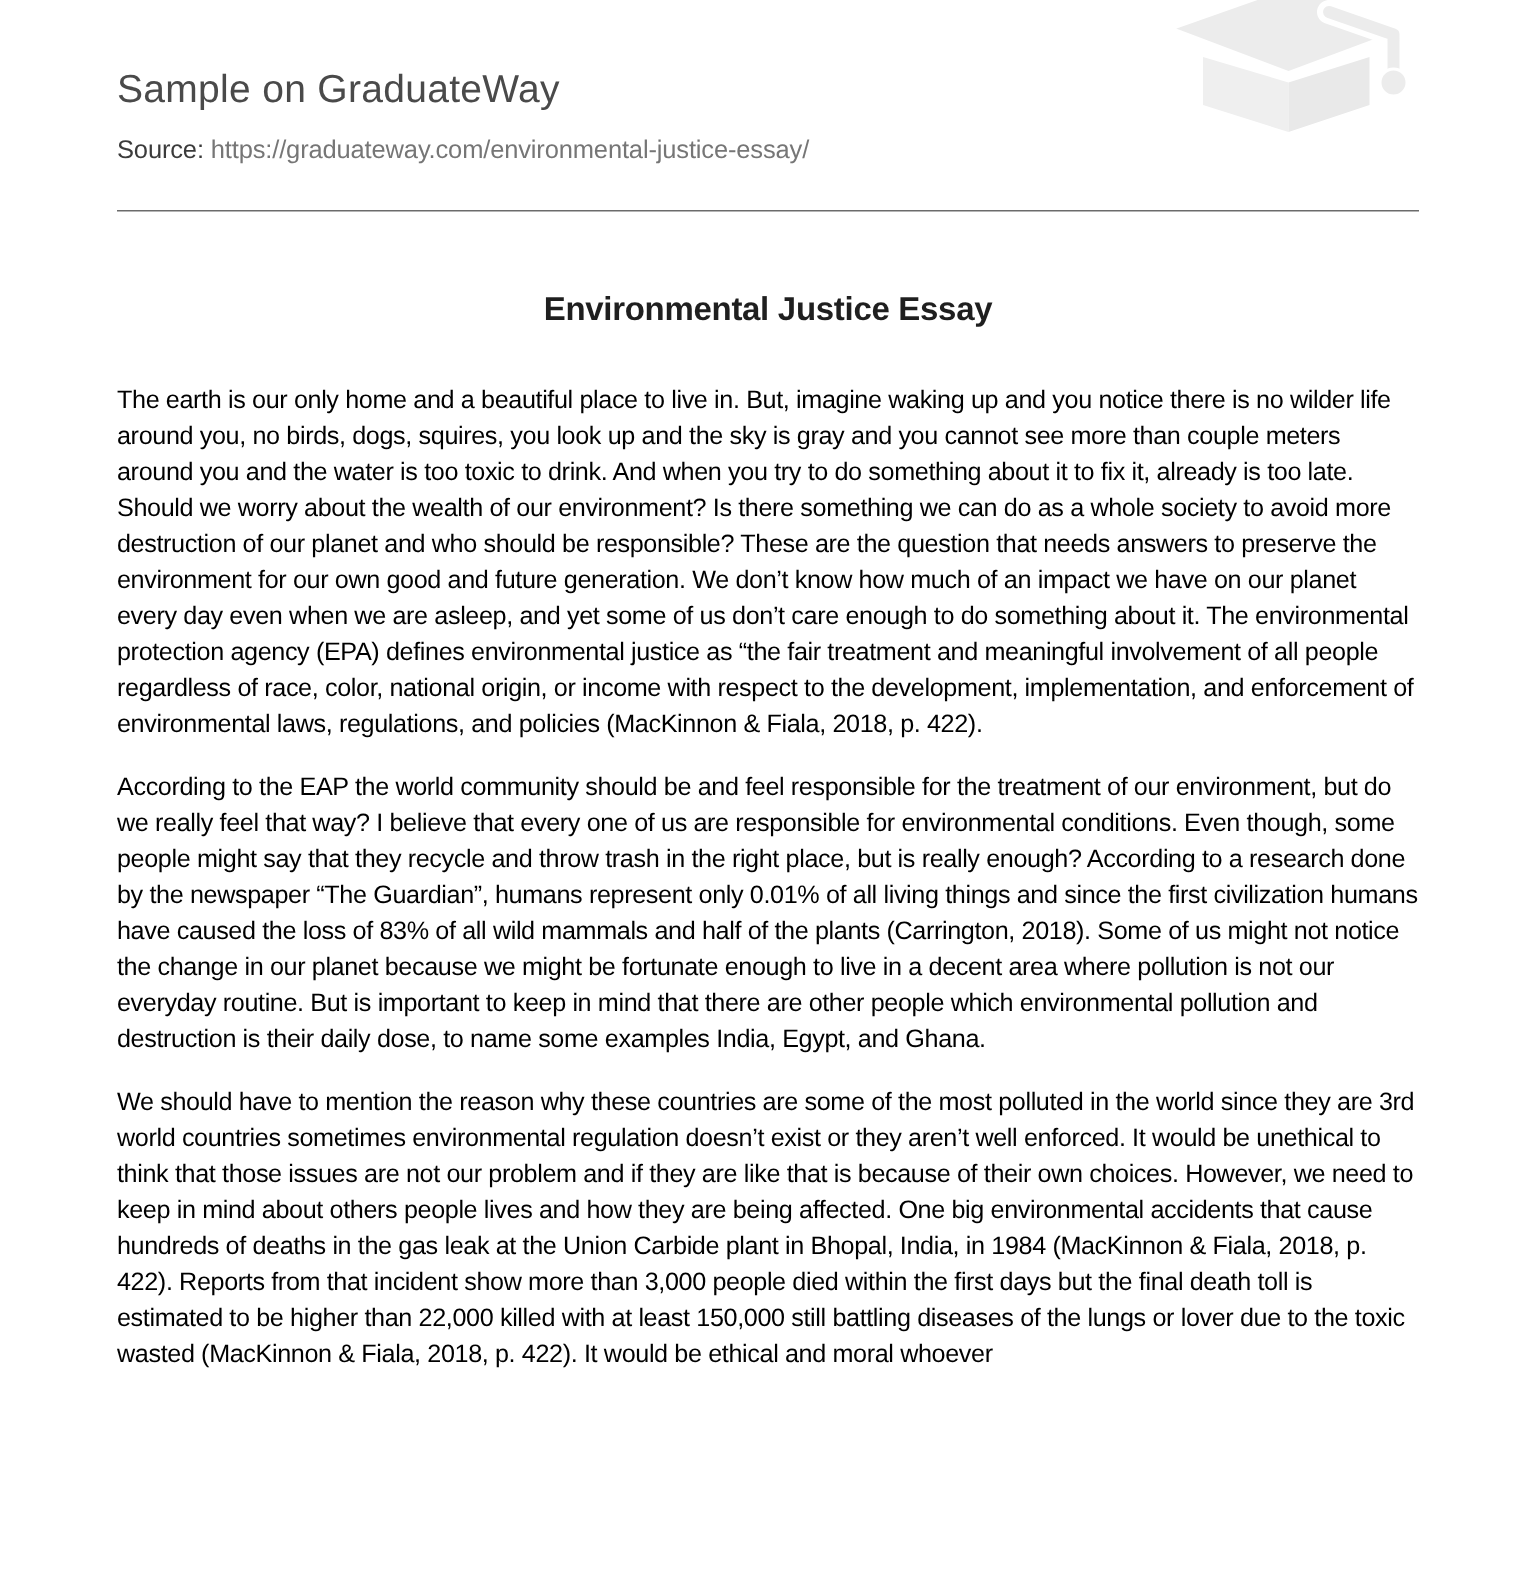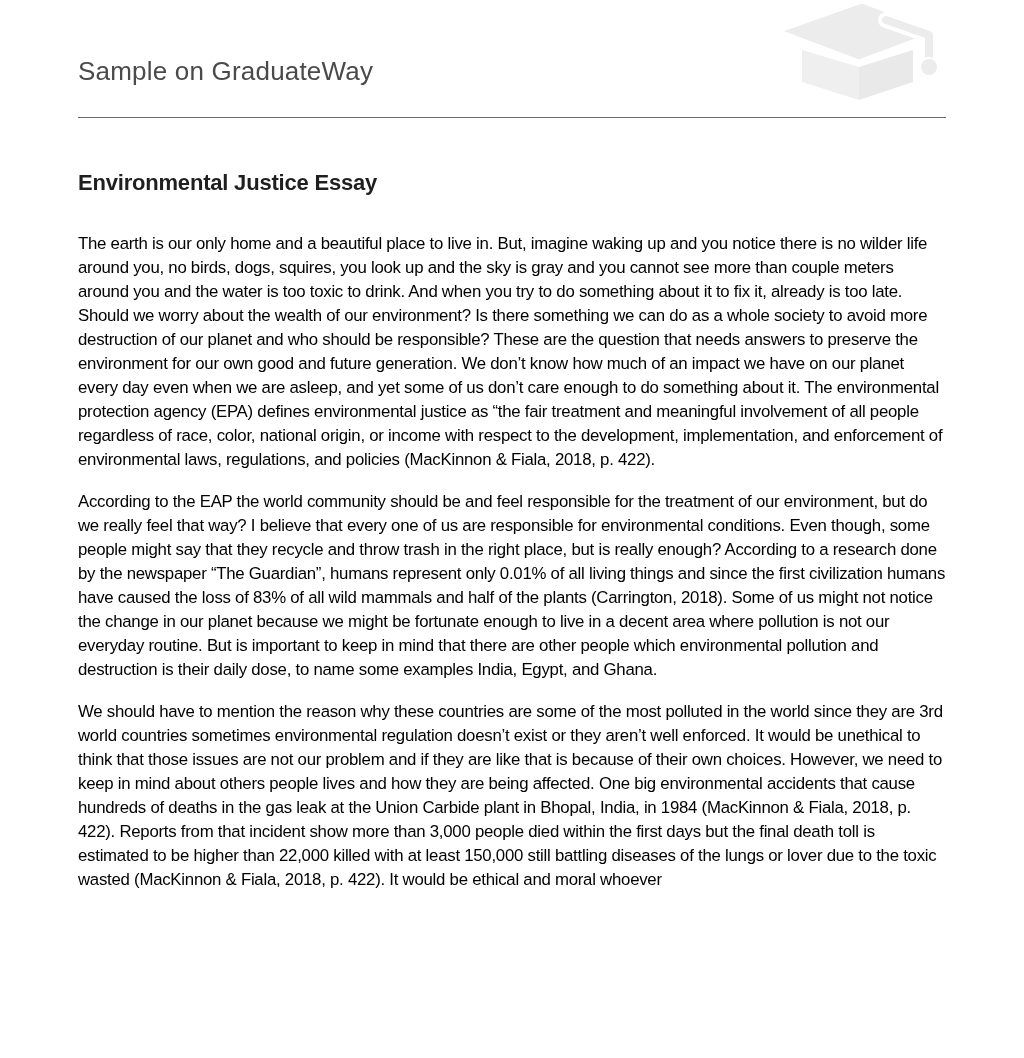--- a/index.html
+++ b/index.html
@@ -14,7 +14,7 @@
     position: relative;
     width: 1024px;
     height: 948px;
-    padding: 12px 78px;
+    padding: 0 78px;
   }
   .header {
     position: relative;

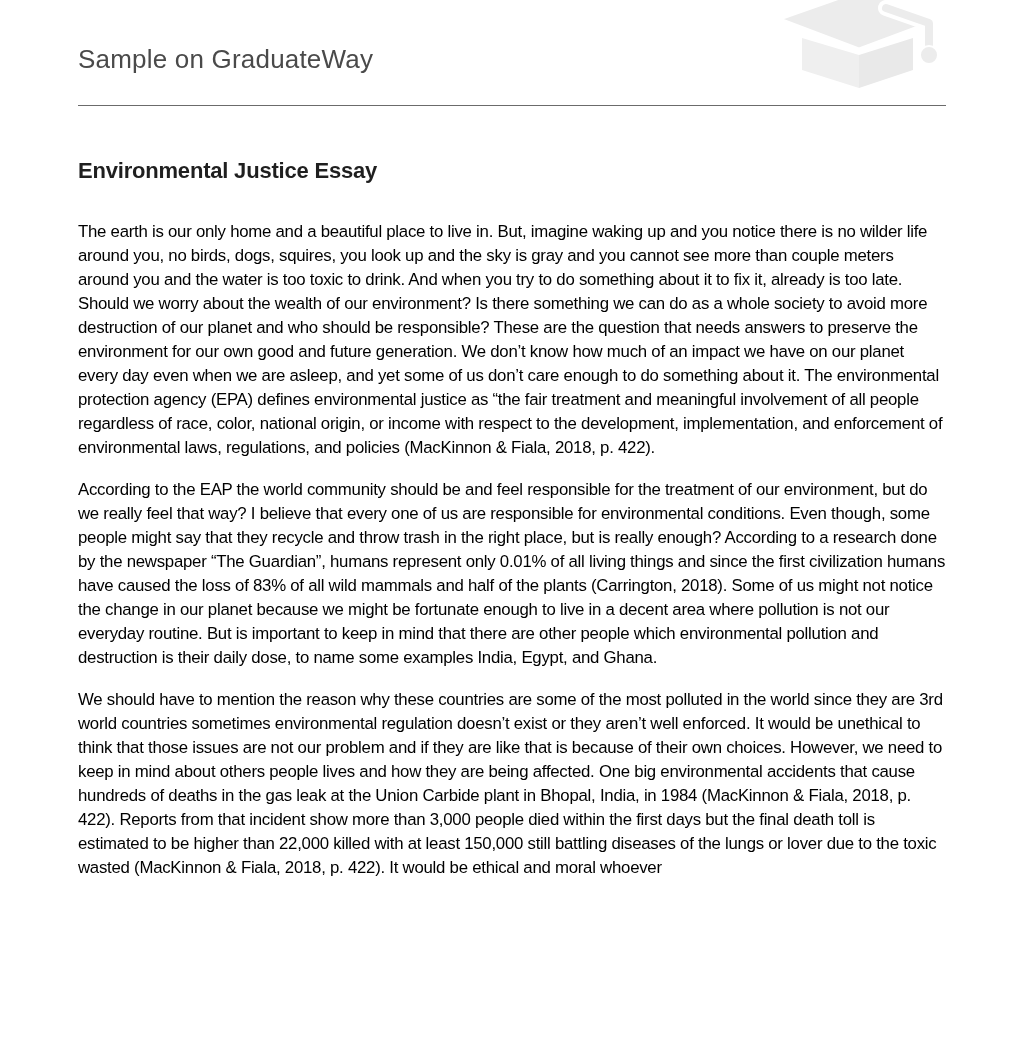--- a/index.html
+++ b/index.html
@@ -77,6 +77,9 @@
 
   <div class="header">
     <h1 class="site-title">Sample on GraduateWay</h1>
+    <p class="source-line"><span>Source:</span>
+      <a class="source-link">https://graduateway.com/environmental-justice-essay/</a>
+    </p>
 
     <svg class="cap-icon" viewBox="0 0 172 114" aria-hidden="true">
 

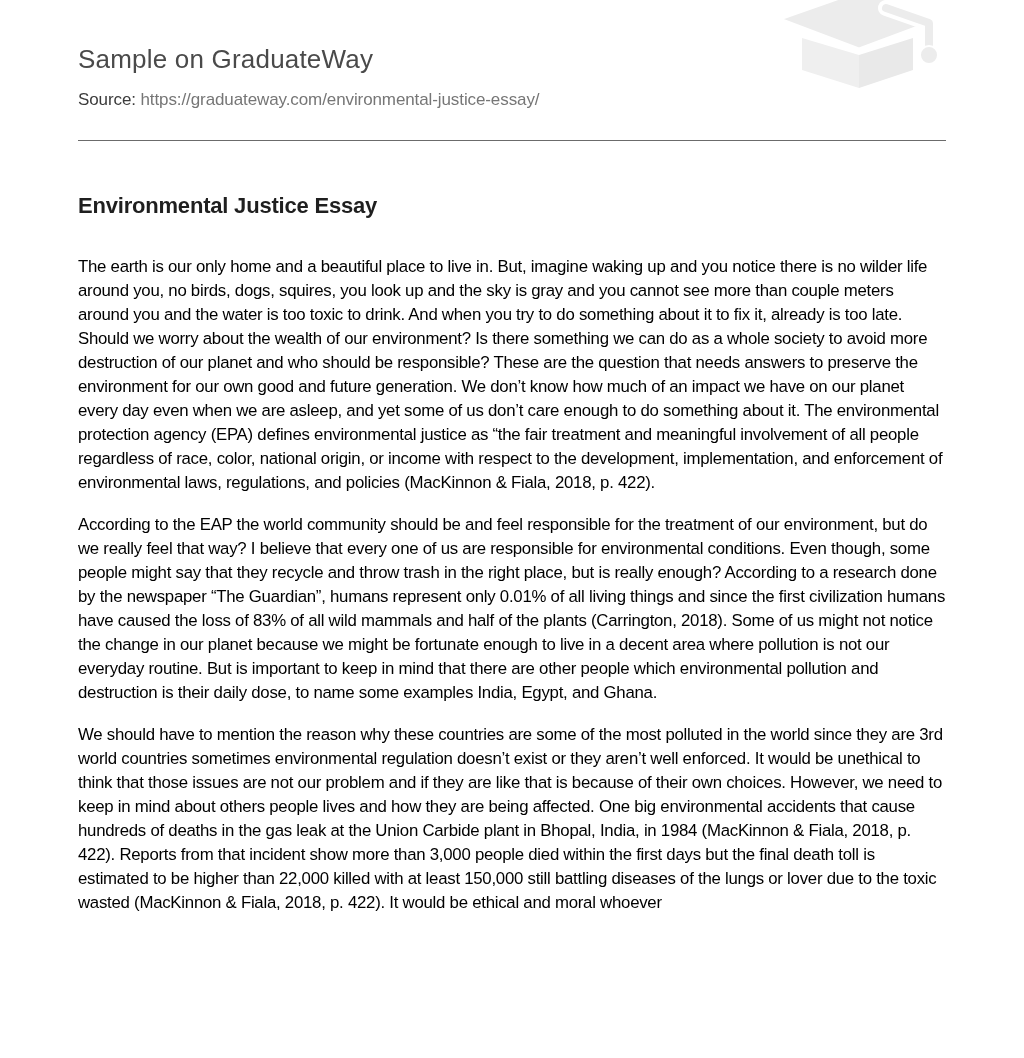--- a/index.html
+++ b/index.html
@@ -52,7 +52,7 @@
   }
   .essay-title {
     margin-top: 52px;
-    text-align: left;
+    text-align: center;
     font-size: 22px;
     font-weight: 700;
     color: #1f1f1f;

